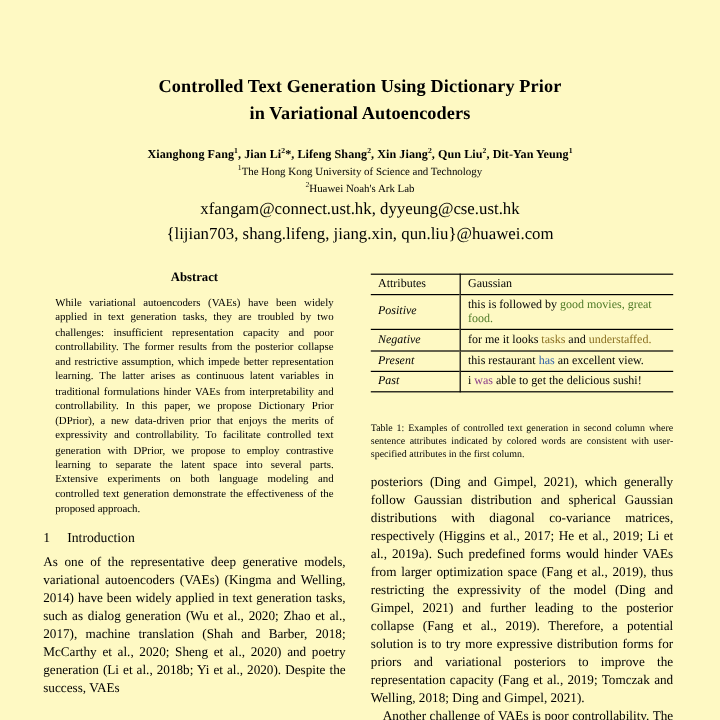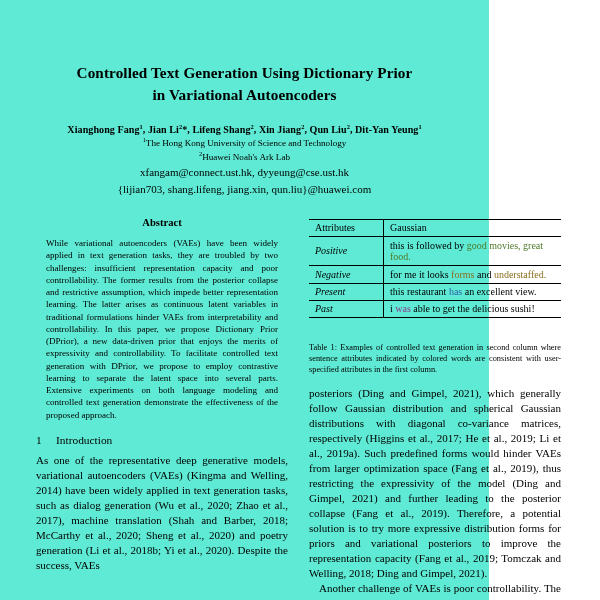--- a/index.html
+++ b/index.html
@@ -16,11 +16,11 @@
   }
   .page {
     position: relative;
-    width: 489px;
+    width: 600px;
     height: 600px;
     box-sizing: border-box;
     padding: 0 36px;
-    background: #5eead4;
+    background: #fef9c3;
   }
   .title-block {
     padding-top: 62px;

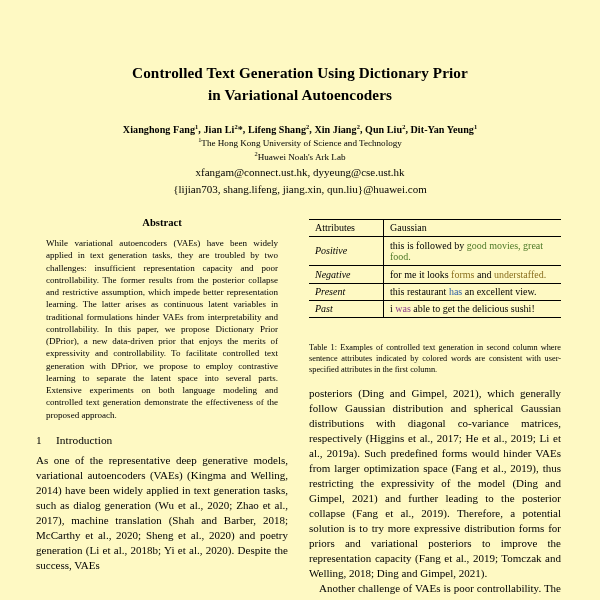--- a/index.html
+++ b/index.html
@@ -45,7 +45,7 @@
     font-weight: normal;
   }
   .emails {
-    font-size: 11px;
+    font-size: 14px;
     line-height: 1.5;
   }
   sup {

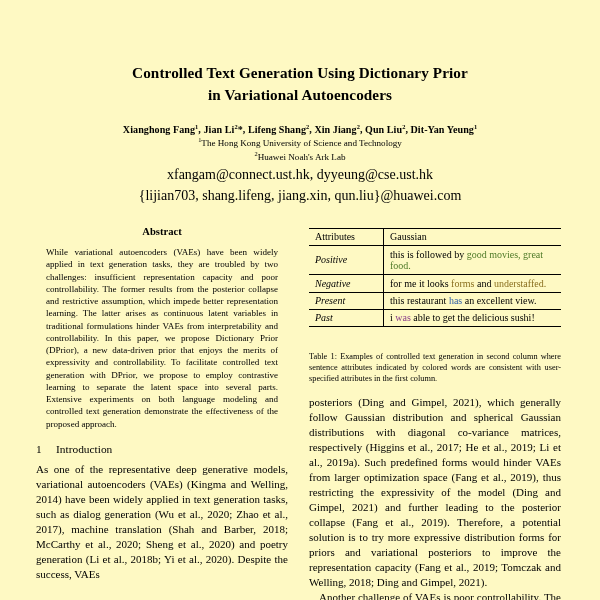--- a/index.html
+++ b/index.html
@@ -179,7 +179,7 @@
         </tr>
         <tr class="rule-mid">
           <td class="attr">Negative</td>
-          <td class="sample"><span>for me it looks </span><span class="hl-neg">forms</span><span> and </span><span class="hl-neg">understaffed.</span></td>
+          <td class="sample"><span>for me it looks </span><span class="hl-neg">tasks</span><span> and </span><span class="hl-neg">understaffed.</span></td>
         </tr>
         <tr class="rule-mid">
           <td class="attr">Present</td>

